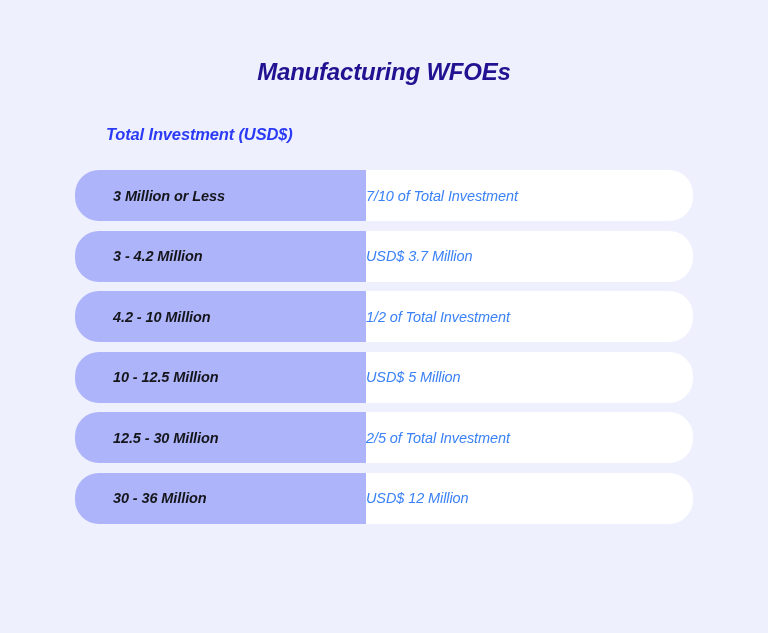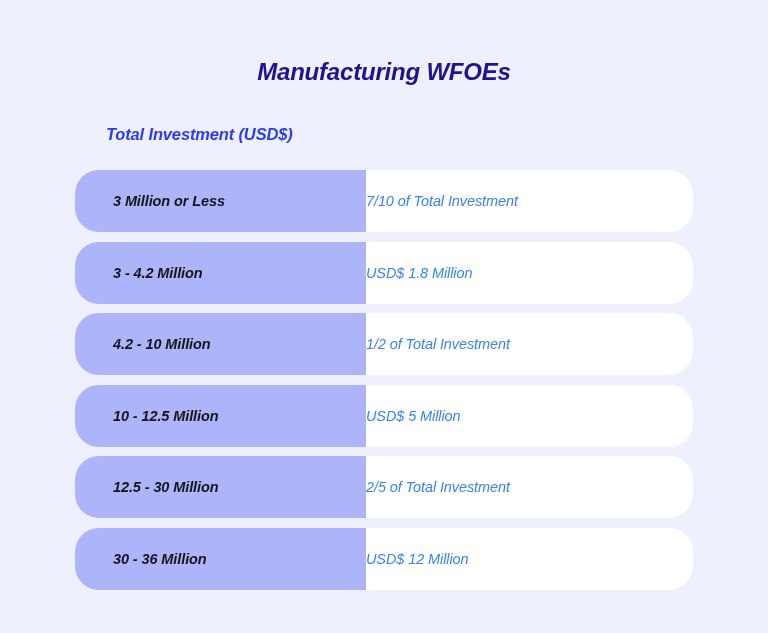--- a/index.html
+++ b/index.html
@@ -66,7 +66,7 @@
   }
   .row {
     display: flex;
-    height: 62px;
+    height: 51px;
     margin-bottom: 9.5px;
     align-items: stretch;
   }

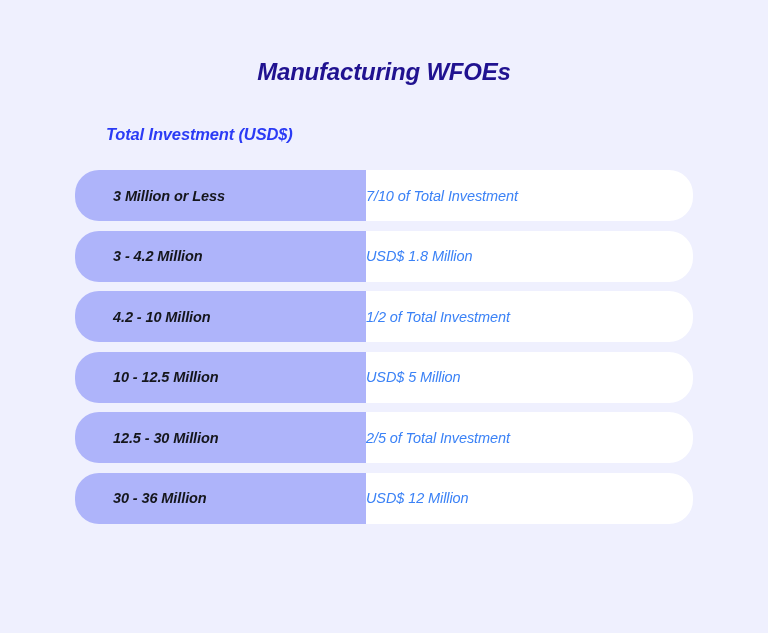--- a/index.html
+++ b/index.html
@@ -116,7 +116,7 @@
 
     <div class="row">
       <div class="cell cell-left">3 - 4.2 Million</div>
-      <div class="cell cell-right">USD$ 1.8 Million</div>
+      <div class="cell cell-right">USD$ 3.7 Million</div>
     </div>
 
     <div class="row">

